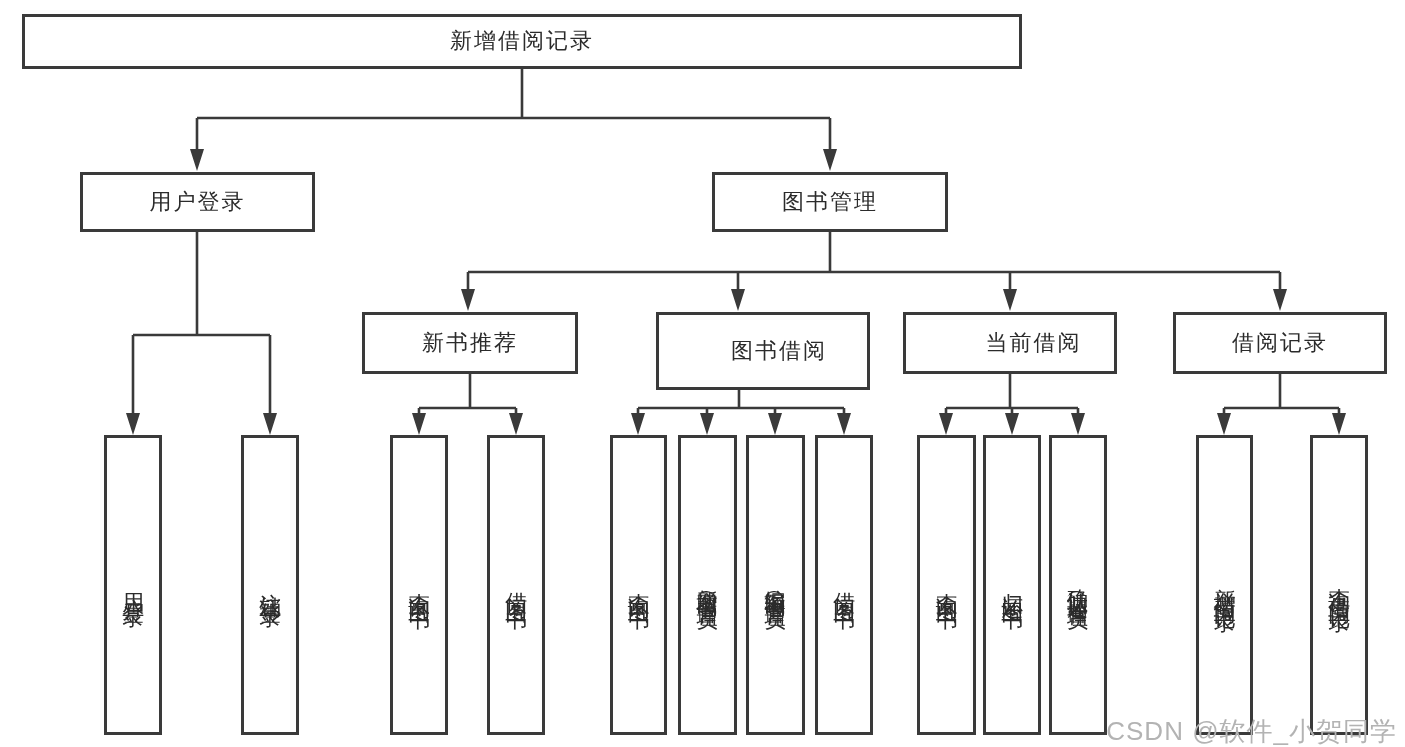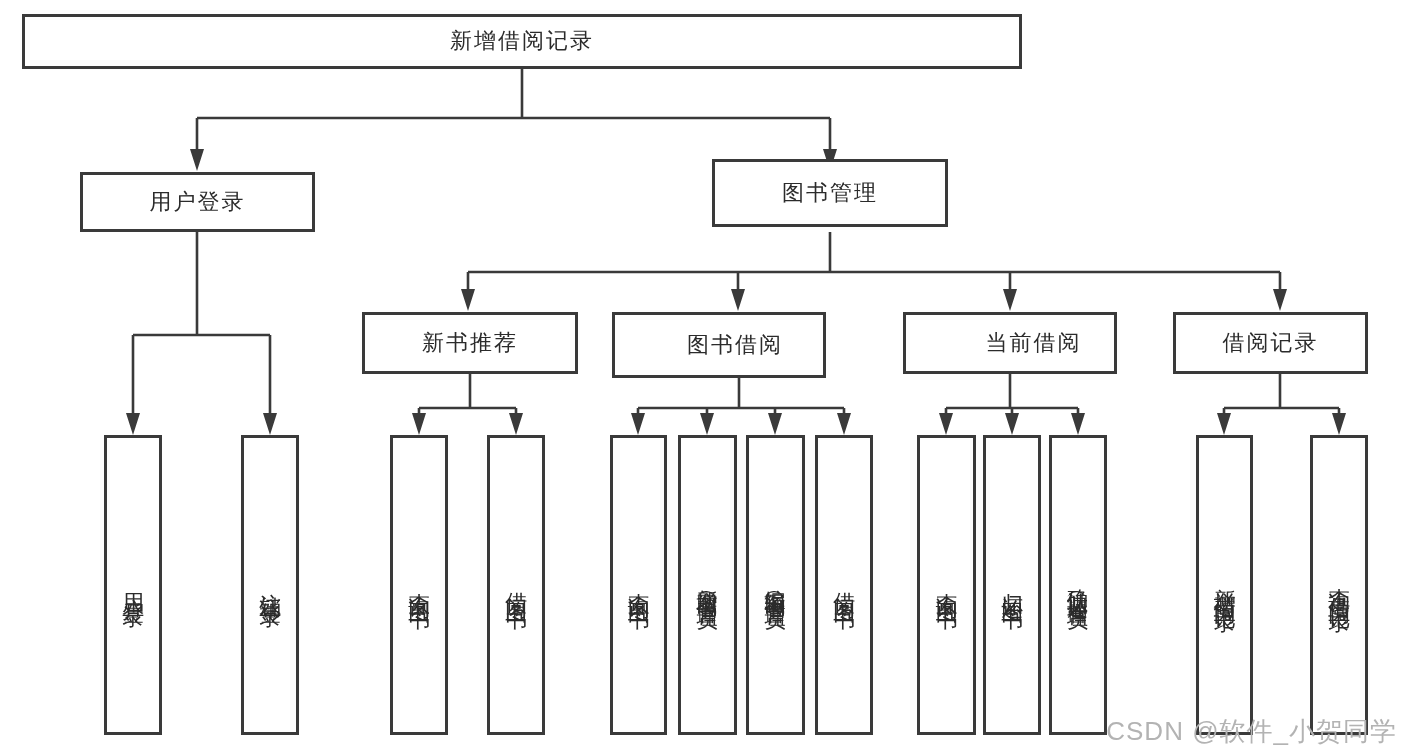--- a/index.html
+++ b/index.html
@@ -75,7 +75,7 @@
   <div class="node h" style="left:22px;top:14px;width:1000px;height:55px;">新增借阅记录</div>
 
   <div class="node h" style="left:80px;top:172px;width:235px;height:60px;">用户登录</div>
-  <div class="node h" style="left:712px;top:159px;width:236px;height:68px;">图书管理</div>
+  <div class="node h" style="left:712px;top:172px;width:236px;height:60px;">图书管理</div>
 
   <div class="node h" style="left:362px;top:312px;width:216px;height:62px;">新书推荐</div>
   <div class="node h" style="left:612px;top:312px;width:214px;height:66px;padding-left:32px;">图书借阅</div>

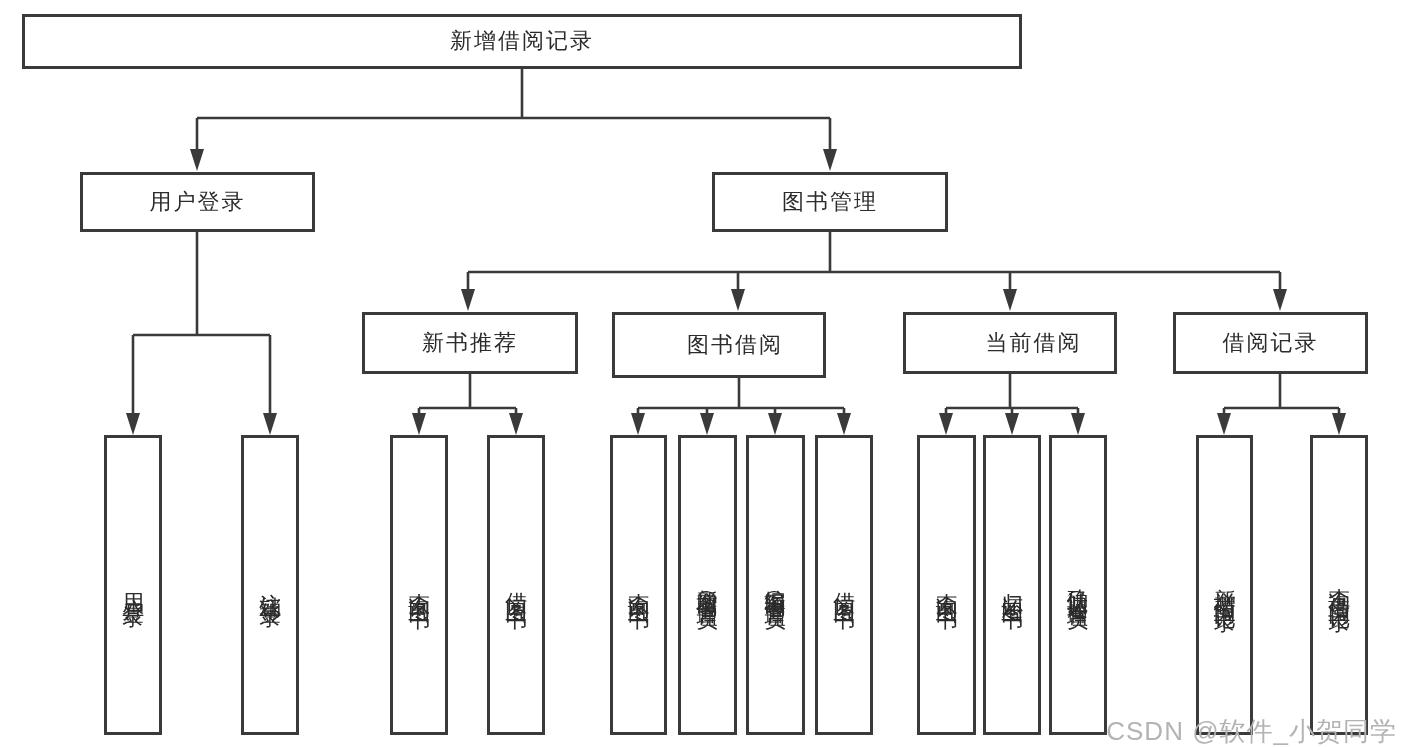--- a/index.html
+++ b/index.html
@@ -78,7 +78,7 @@
   <div class="node h" style="left:712px;top:172px;width:236px;height:60px;">图书管理</div>
 
   <div class="node h" style="left:362px;top:312px;width:216px;height:62px;">新书推荐</div>
-  <div class="node h" style="left:612px;top:312px;width:214px;height:66px;padding-left:32px;">图书借阅</div>
+  <div class="node h" style="left:656px;top:312px;width:214px;height:78px;padding-left:32px;">图书借阅</div>
   <div class="node h" style="left:903px;top:312px;width:214px;height:62px;padding-left:47px;">当前借阅</div>
   <div class="node h" style="left:1173px;top:312px;width:195px;height:62px;">借阅记录</div>
 

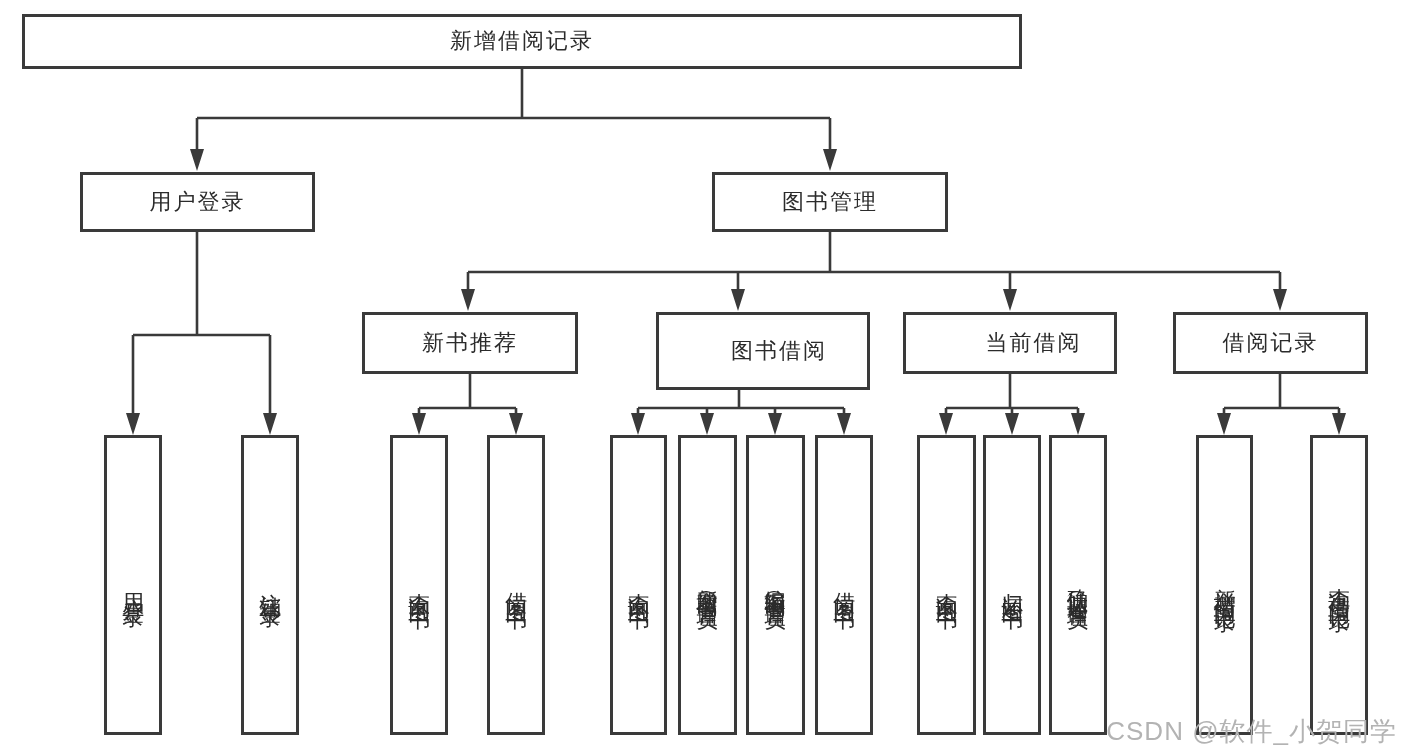--- a/index.html
+++ b/index.html
@@ -80,7 +80,7 @@
   <div class="node h" style="left:362px;top:312px;width:216px;height:62px;">新书推荐</div>
   <div class="node h" style="left:656px;top:312px;width:214px;height:78px;padding-left:32px;">图书借阅</div>
   <div class="node h" style="left:903px;top:312px;width:214px;height:62px;padding-left:47px;">当前借阅</div>
-  <div class="node h" style="left:1173px;top:312px;width:195px;height:62px;">借阅记录</div>
+  <div class="node h" style="left:1173px;top:312px;width:214px;height:62px;">借阅记录</div>
 
   <div class="node v" style="left:104px;top:435px;width:58px;height:300px;">用户登录</div>
   <div class="node v" style="left:241px;top:435px;width:58px;height:300px;">注销登录</div>

